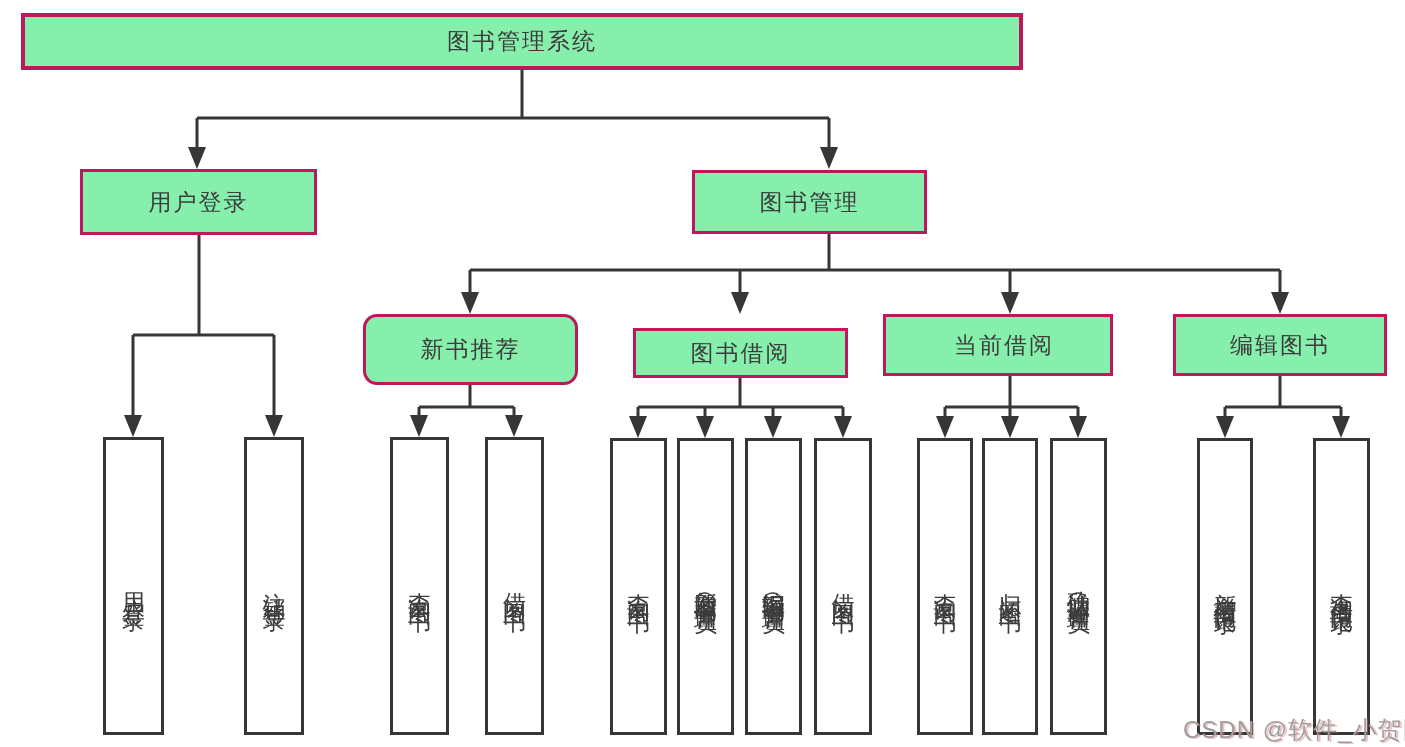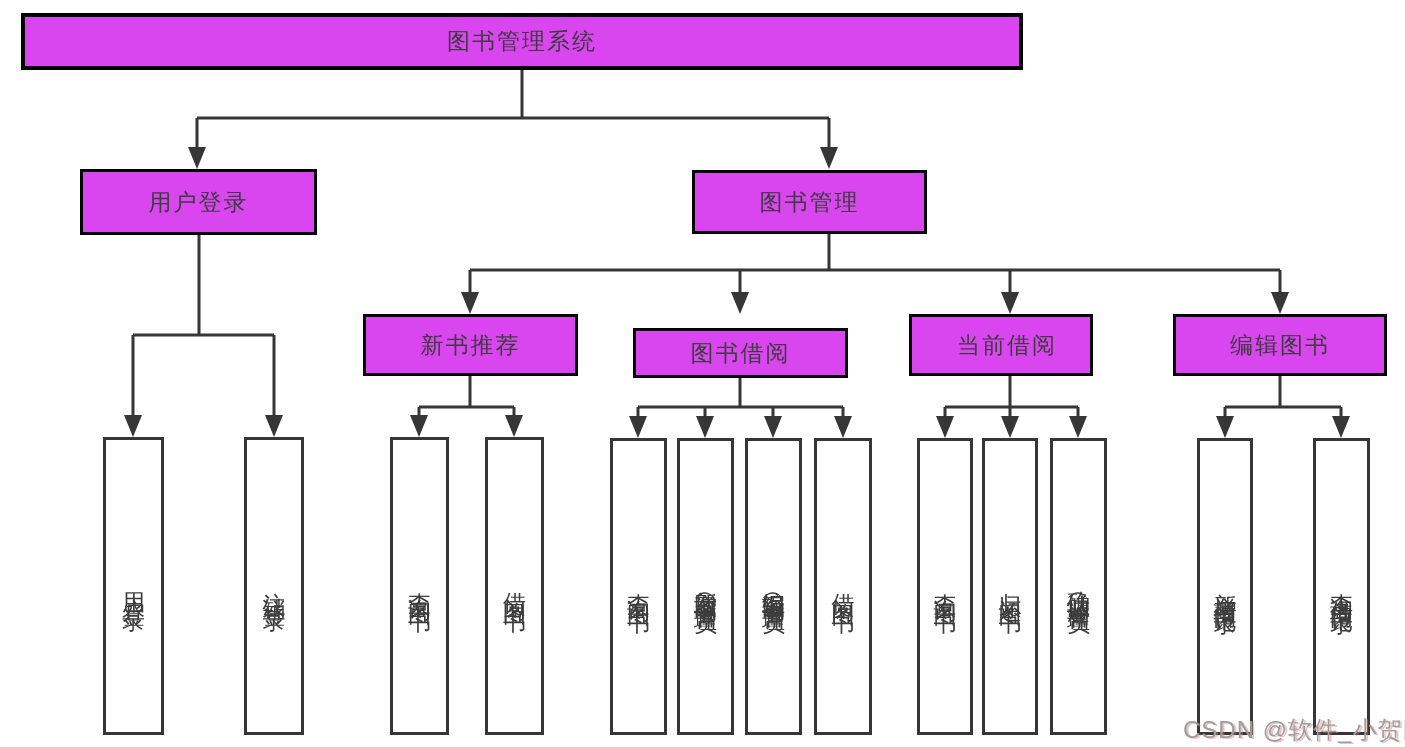--- a/index.html
+++ b/index.html
@@ -24,8 +24,8 @@
   .hbox {
     position: absolute;
     box-sizing: border-box;
-    border: 3px solid #000000;
-    background: #d946ef;
+    border: 3px solid #be185d;
+    background: #86efac;
     display: flex;
     align-items: center;
     justify-content: center;

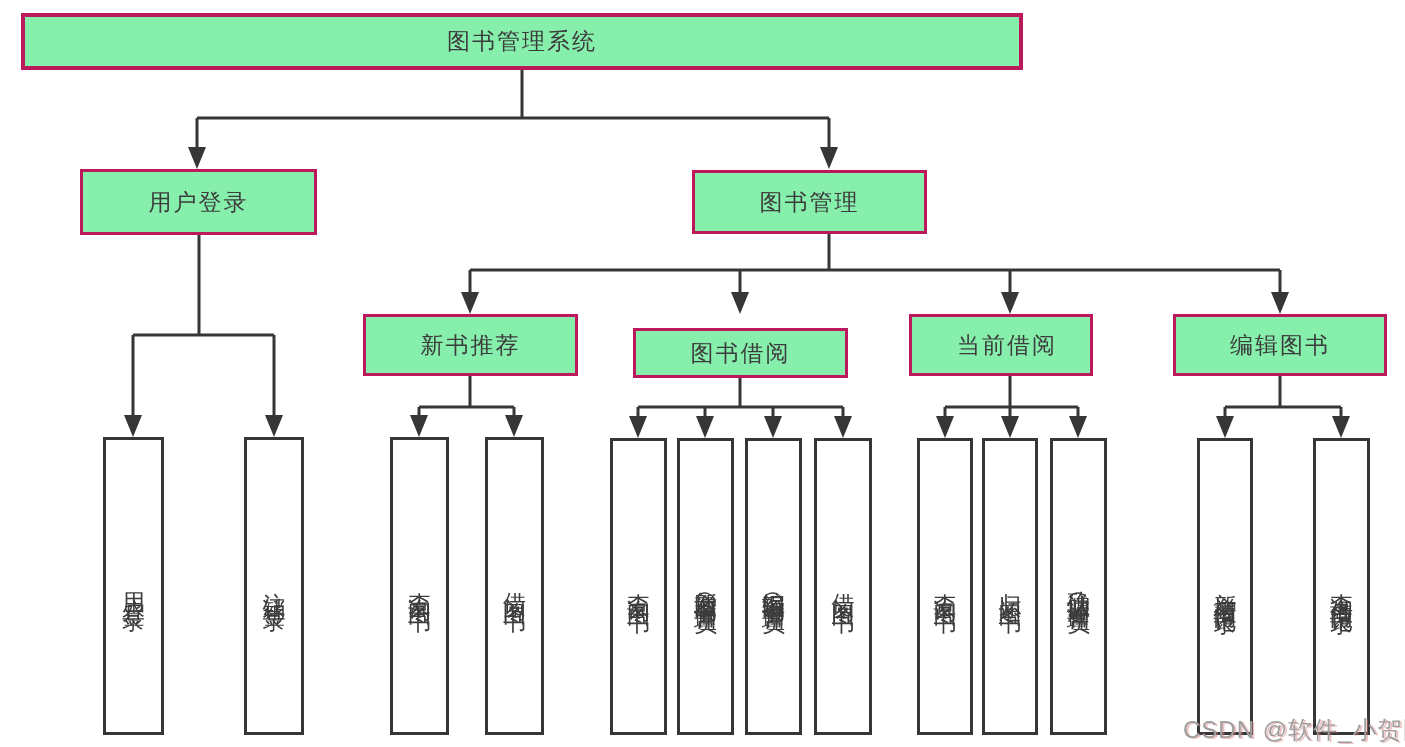--- a/index.html
+++ b/index.html
@@ -113,7 +113,7 @@
   <div class="hbox" style="left:80px; top:169px; width:237px; height:66px;">用户登录</div>
   <div class="hbox" style="left:692px; top:170px; width:235px; height:64px;">图书管理</div>
 
-  <div class="hbox" style="left:363px; top:314px; width:215px; height:62px;">新书推荐</div>
+  <div class="hbox" style="left:363px; top:314px; width:215px; height:71px;border-radius:14px;">新书推荐</div>
   <div class="hbox" style="left:633px; top:328px; width:215px; height:50px;">图书借阅</div>
   <div class="hbox" style="left:909px; top:314px; width:184px; height:62px;padding-left:12px;">当前借阅</div>
   <div class="hbox" style="left:1173px; top:314px; width:214px; height:62px;">编辑图书</div>

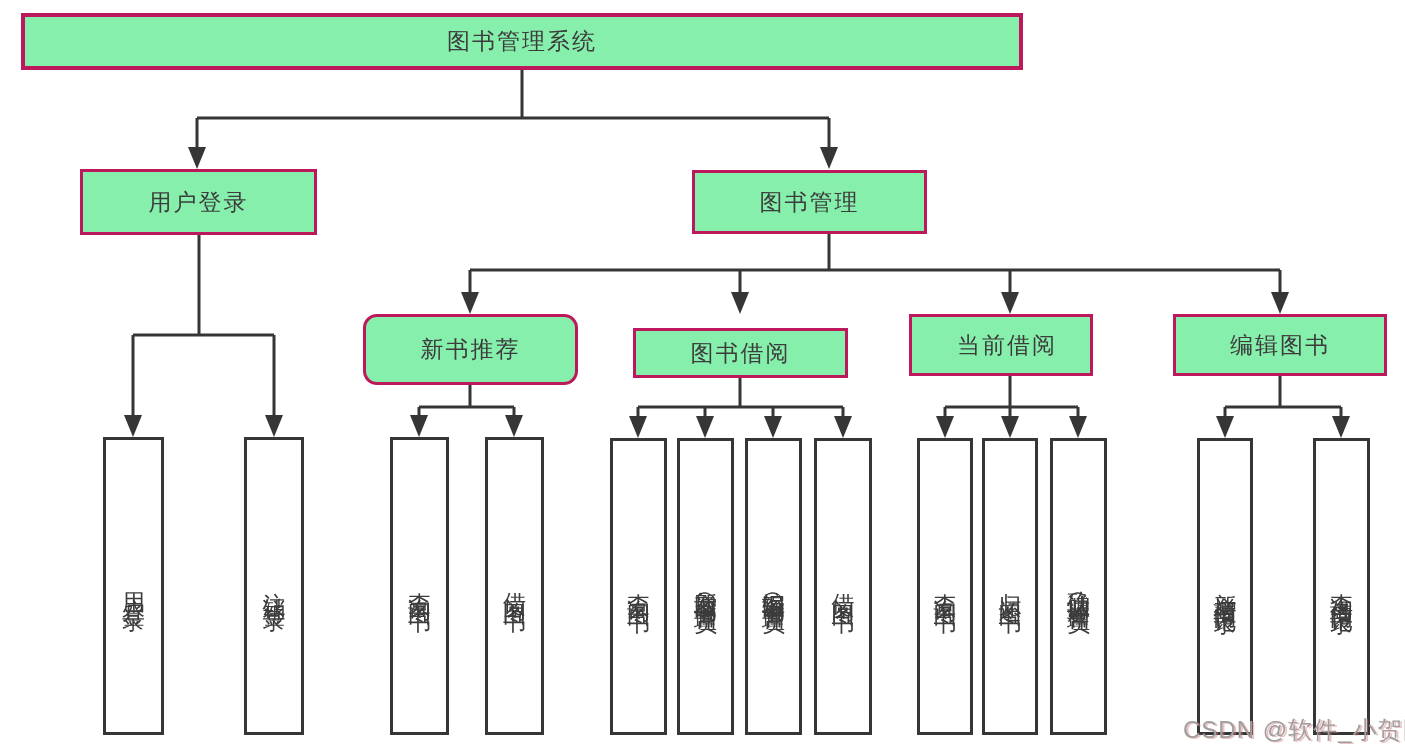--- a/index.html
+++ b/index.html
@@ -115,7 +115,7 @@
 
   <div class="hbox" style="left:363px; top:314px; width:215px; height:71px;border-radius:14px;">新书推荐</div>
   <div class="hbox" style="left:633px; top:328px; width:215px; height:50px;">图书借阅</div>
-  <div class="hbox" style="left:909px; top:314px; width:184px; height:62px;padding-left:12px;">当前借阅</div>
+  <div class="hbox" style="left:883px; top:314px; width:230px; height:62px;padding-left:12px;">当前借阅</div>
   <div class="hbox" style="left:1173px; top:314px; width:214px; height:62px;">编辑图书</div>
 
   <div class="vbox" style="left:103px; top:437px; width:61px; height:298px;">用户登录</div>

